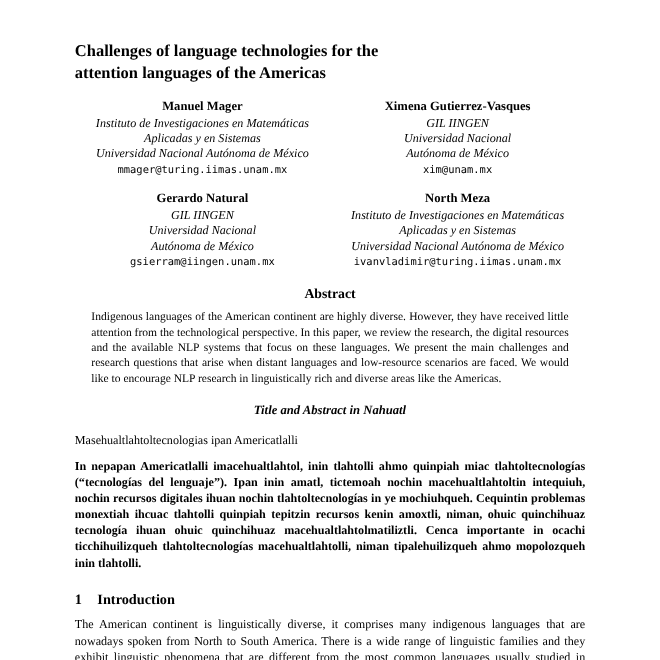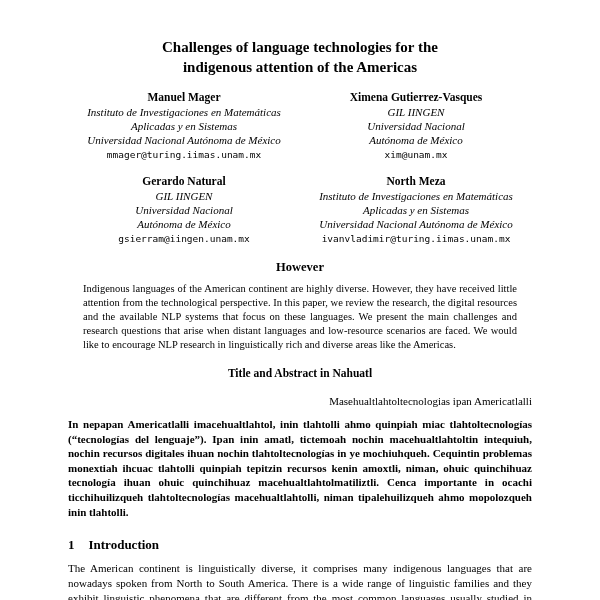--- a/index.html
+++ b/index.html
@@ -12,7 +12,7 @@
   .page { padding: 38px 68px 0 68px; }
 
   .title {
-    text-align: center; font-weight: bold; font-size: 15px;
+    text-align: left; font-weight: bold; font-size: 15px;
     line-height: 1.3; margin: 0 0 13px 0;
   }
 

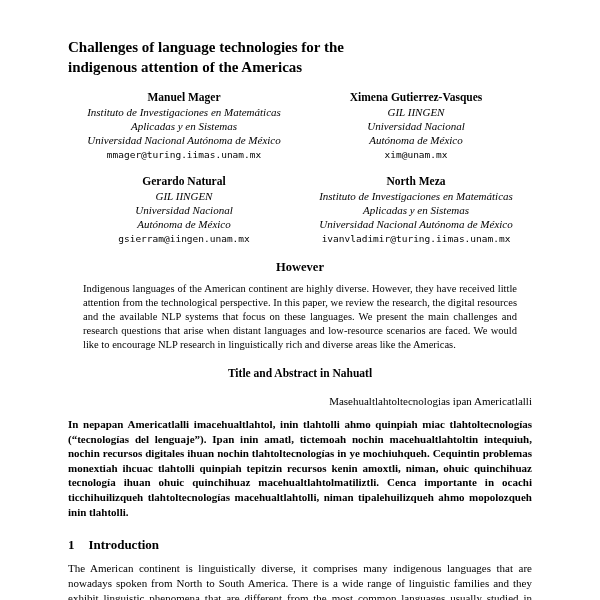--- a/index.html
+++ b/index.html
@@ -59,7 +59,7 @@
 
   <h1 class="title">
     <span>Challenges of language technologies for the</span><br>
-    <span>indigenous attention of the Americas</span>
+    <span>attention languages of the Americas</span>
   </h1>
 
   <div class="authors">

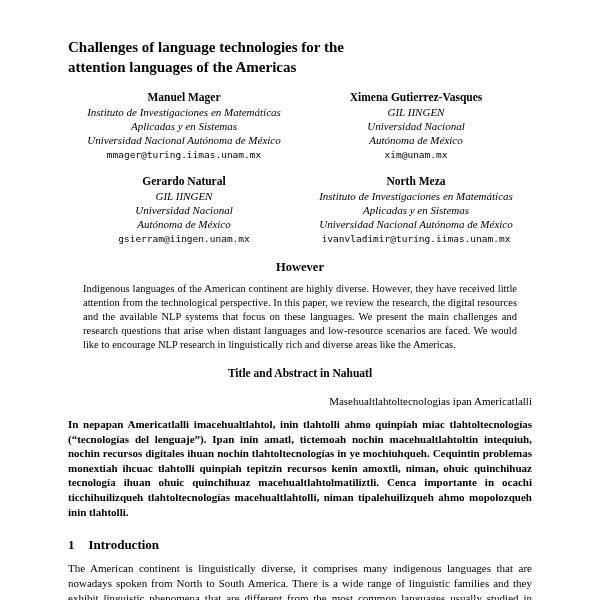--- a/index.html
+++ b/index.html
@@ -98,7 +98,7 @@
 
   </div>
 
-  <div class="abstract-heading">However</div>
+  <div class="abstract-heading">Abstract</div>
   <p class="abstract-body">Indigenous languages of the American continent are highly diverse. However, they have received little attention from the technological perspective. In this paper, we review the research, the digital resources and the available NLP systems that focus on these languages. We present the main challenges and research questions that arise when distant languages and low-resource scenarios are faced. We would like to encourage NLP research in linguistically rich and diverse areas like the Americas.</p>
 
   <div class="nahuatl-heading">Title and Abstract in Nahuatl</div>

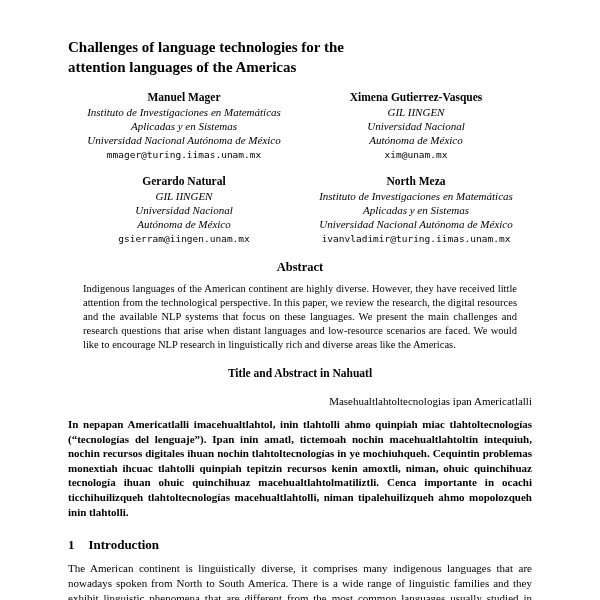--- a/index.html
+++ b/index.html
@@ -40,6 +40,7 @@
   .nahuatl-heading {
     text-align: center; font-weight: bold; font-size: 11.5px;
     margin: 15px 0 16px 0;
+    font-style: italic;
   }
   .nahuatl-subtitle { text-align: right; font-size: 11px; margin: 6px 0 0 0; }
   .nahuatl-body {

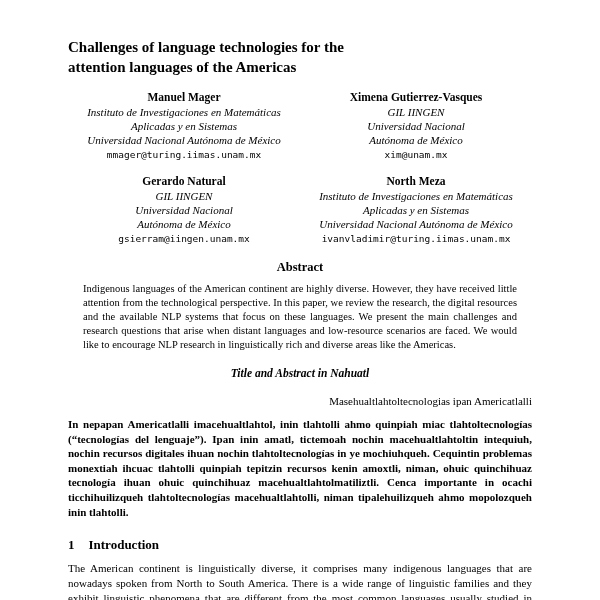--- a/index.html
+++ b/index.html
@@ -42,7 +42,7 @@
     margin: 15px 0 16px 0;
     font-style: italic;
   }
-  .nahuatl-subtitle { text-align: right; font-size: 11px; margin: 6px 0 0 0; }
+  .nahuatl-subtitle { text-align: left; font-size: 11px; margin: 6px 0 0 0; }
   .nahuatl-body {
     font-size: 11px; line-height: 1.33; text-align: justify;
     margin: 10px 0 0 0;

